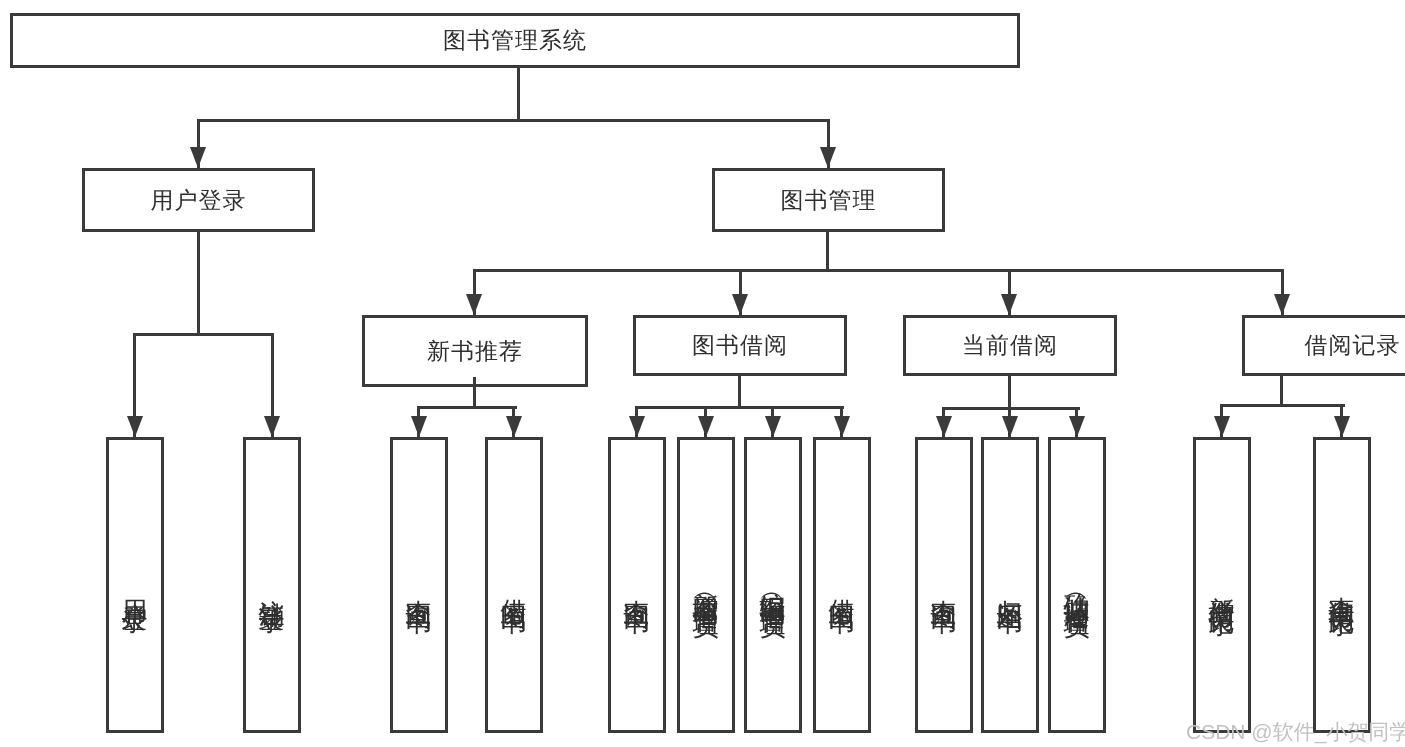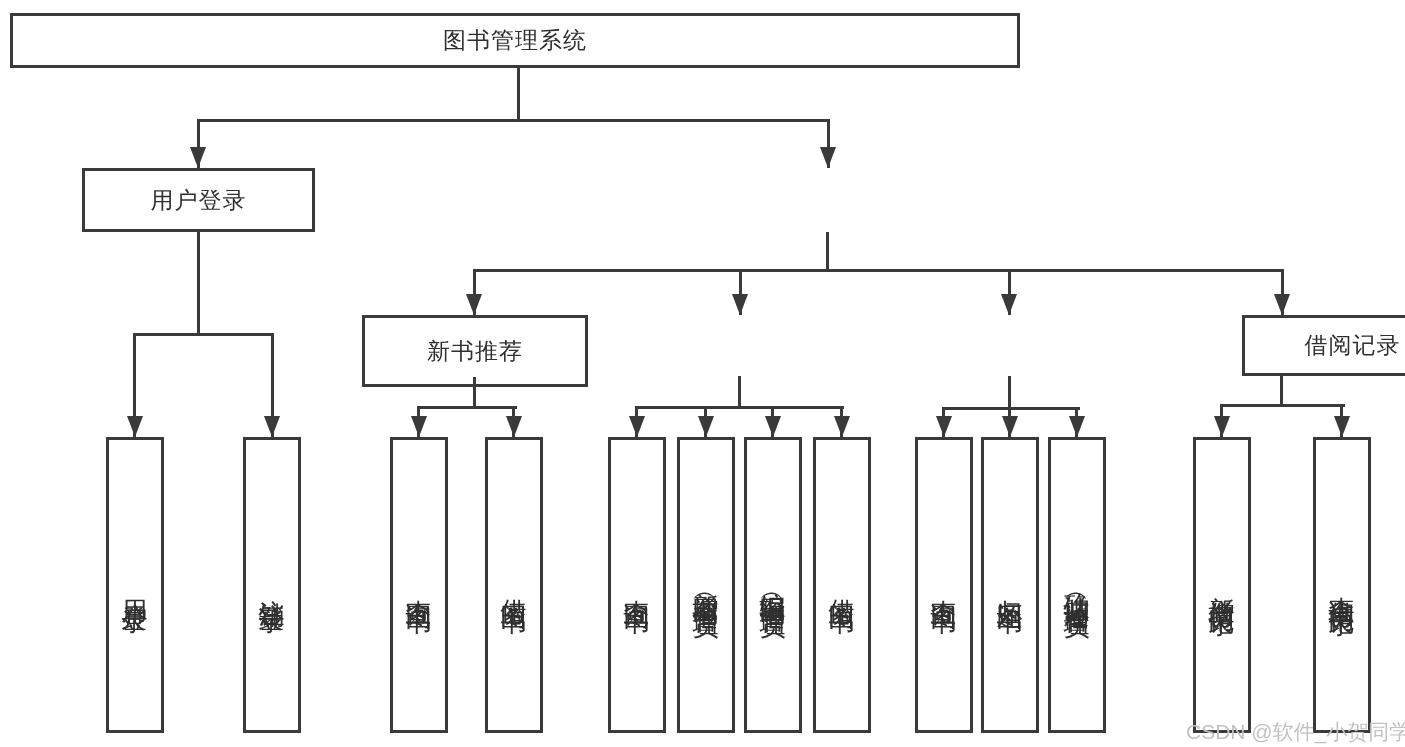--- a/index.html
+++ b/index.html
@@ -50,6 +50,9 @@
     <span>用户登录</span>
   </div>
 
+  <div class="hbox" style="left:712px;top:168px;width:233px;height:64px;">
+    <span>图书管理</span>
+  </div>
 
   <div class="hbox" style="left:362px;top:315px;width:226px;height:72px;">
     <span>新书推荐</span>

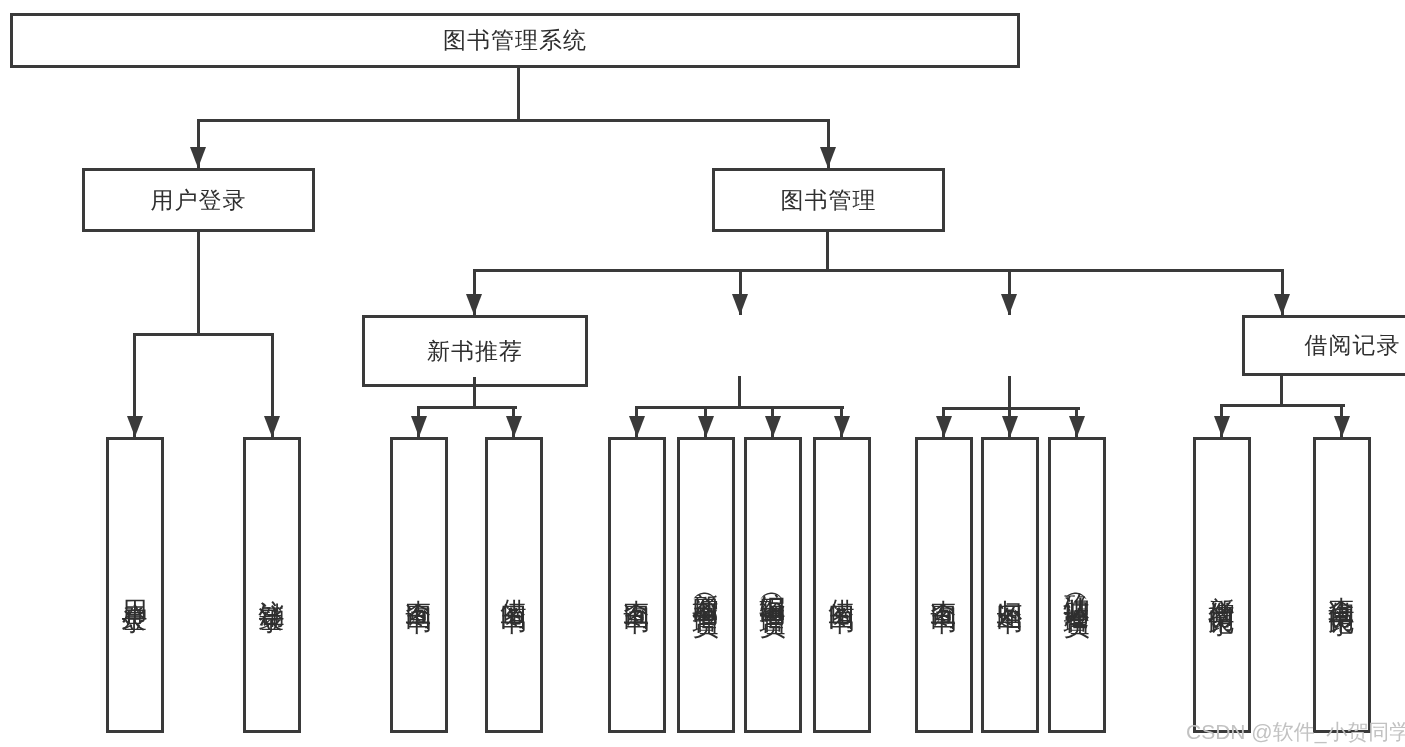--- a/index.html
+++ b/index.html
@@ -58,6 +58,9 @@
     <span>新书推荐</span>
   </div>
 
+  <div class="hbox" style="left:633px;top:315px;width:214px;height:61px;">
+    <span>图书借阅</span>
+  </div>
 
 
   <div class="hbox" style="left:1242px;top:315px;width:221px;height:61px;">

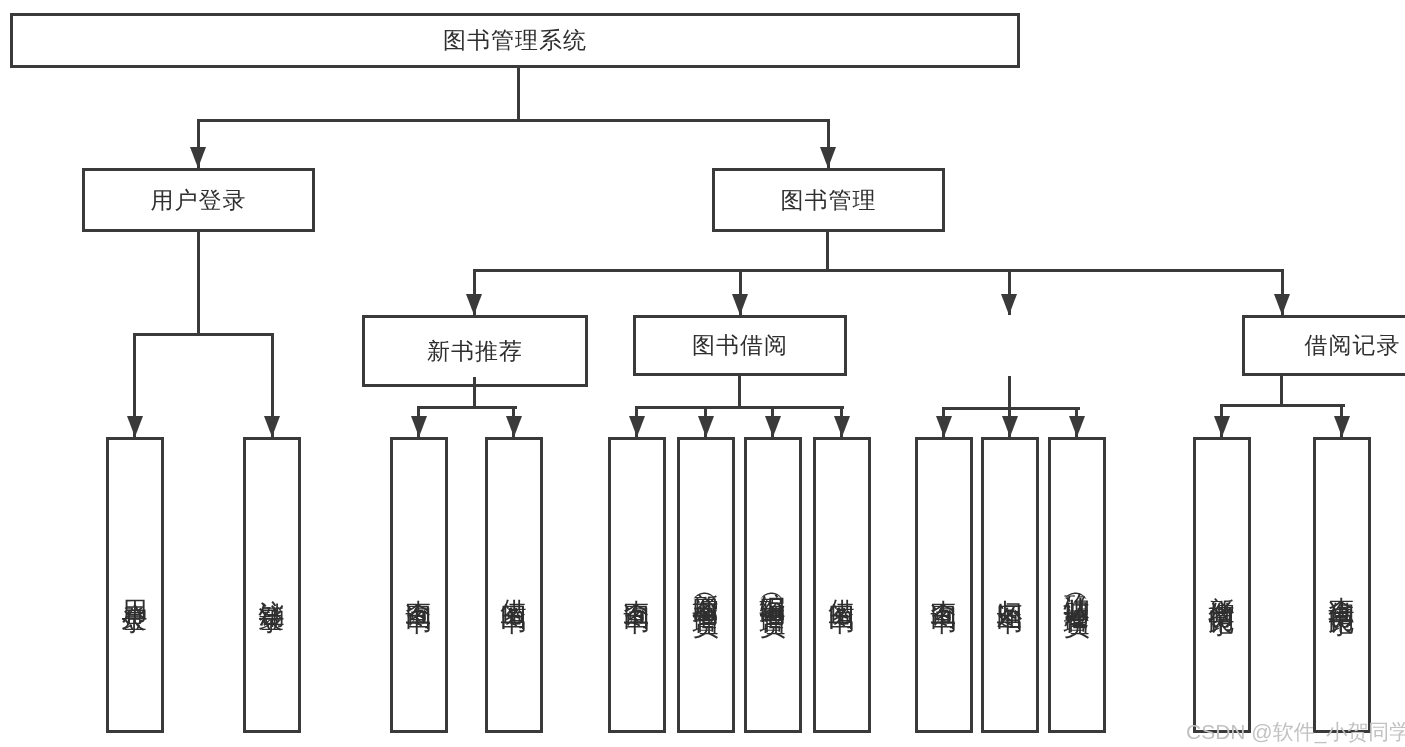--- a/index.html
+++ b/index.html
@@ -62,6 +62,9 @@
     <span>图书借阅</span>
   </div>
 
+  <div class="hbox" style="left:903px;top:315px;width:214px;height:61px;">
+    <span>当前借阅</span>
+  </div>
 
   <div class="hbox" style="left:1242px;top:315px;width:221px;height:61px;">
     <span>借阅记录</span>

